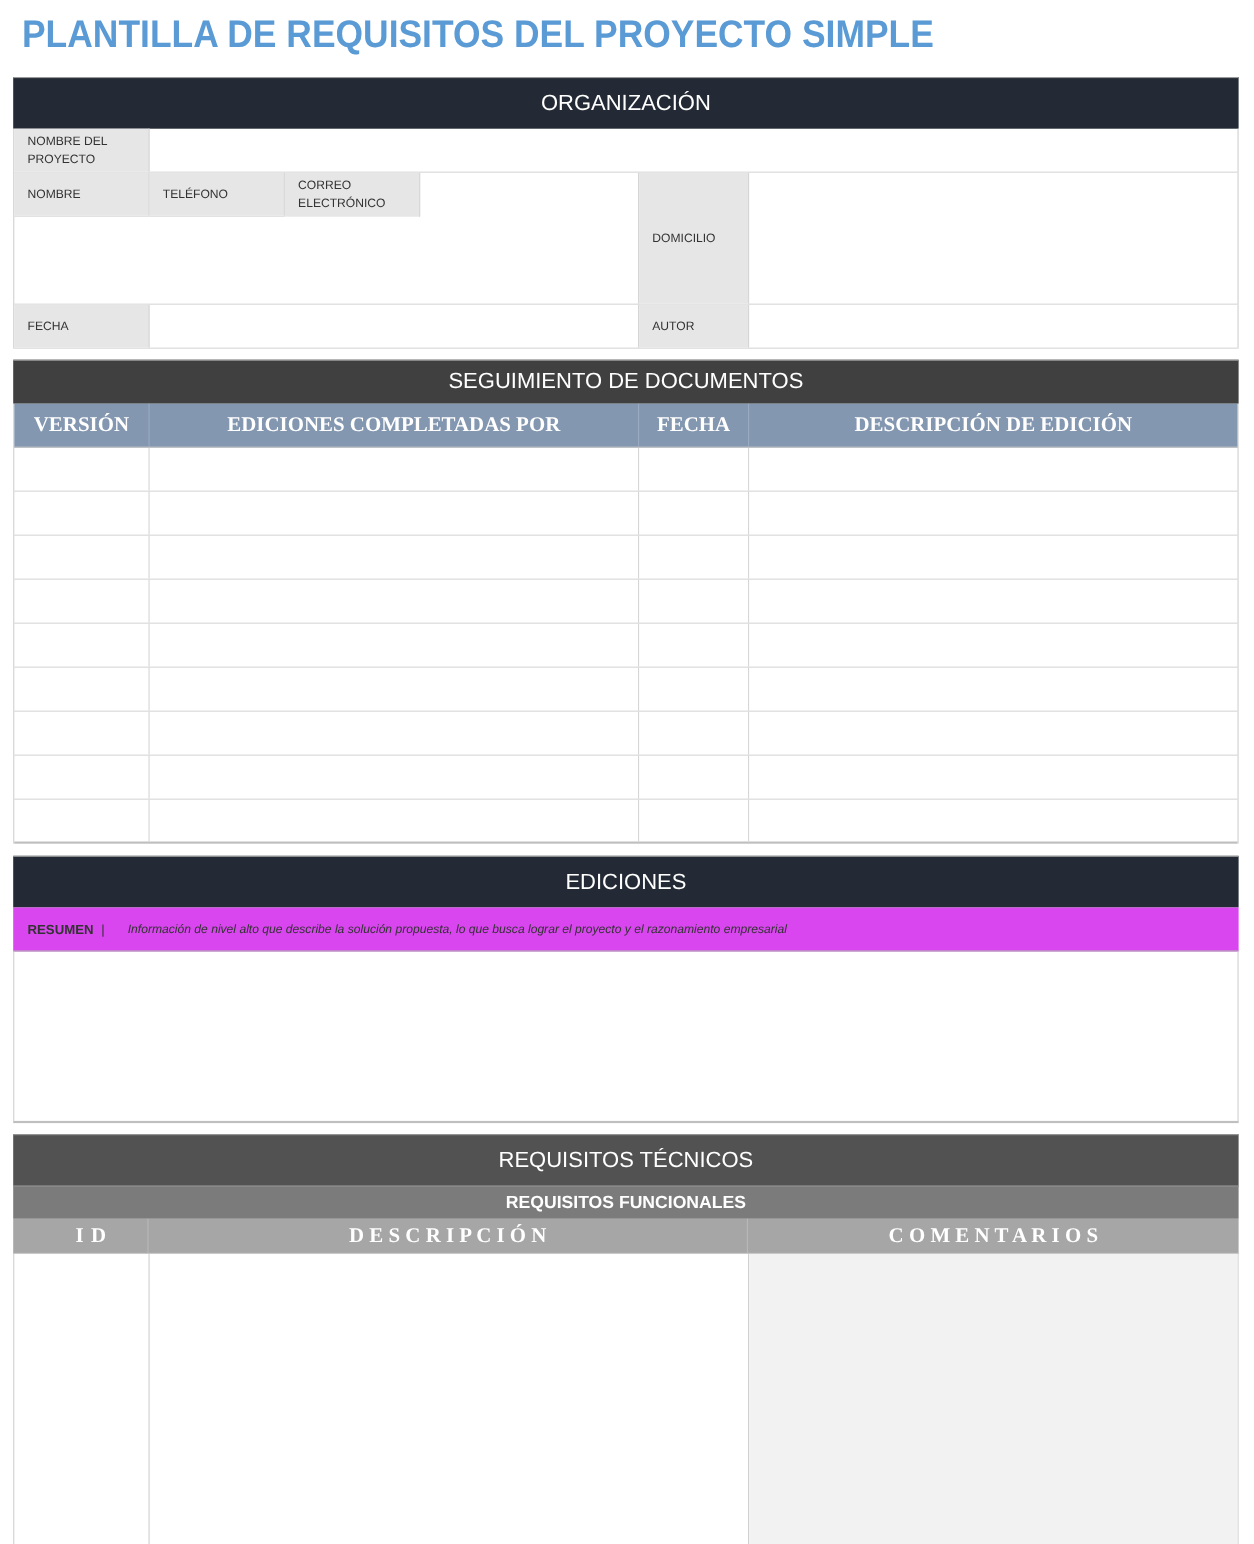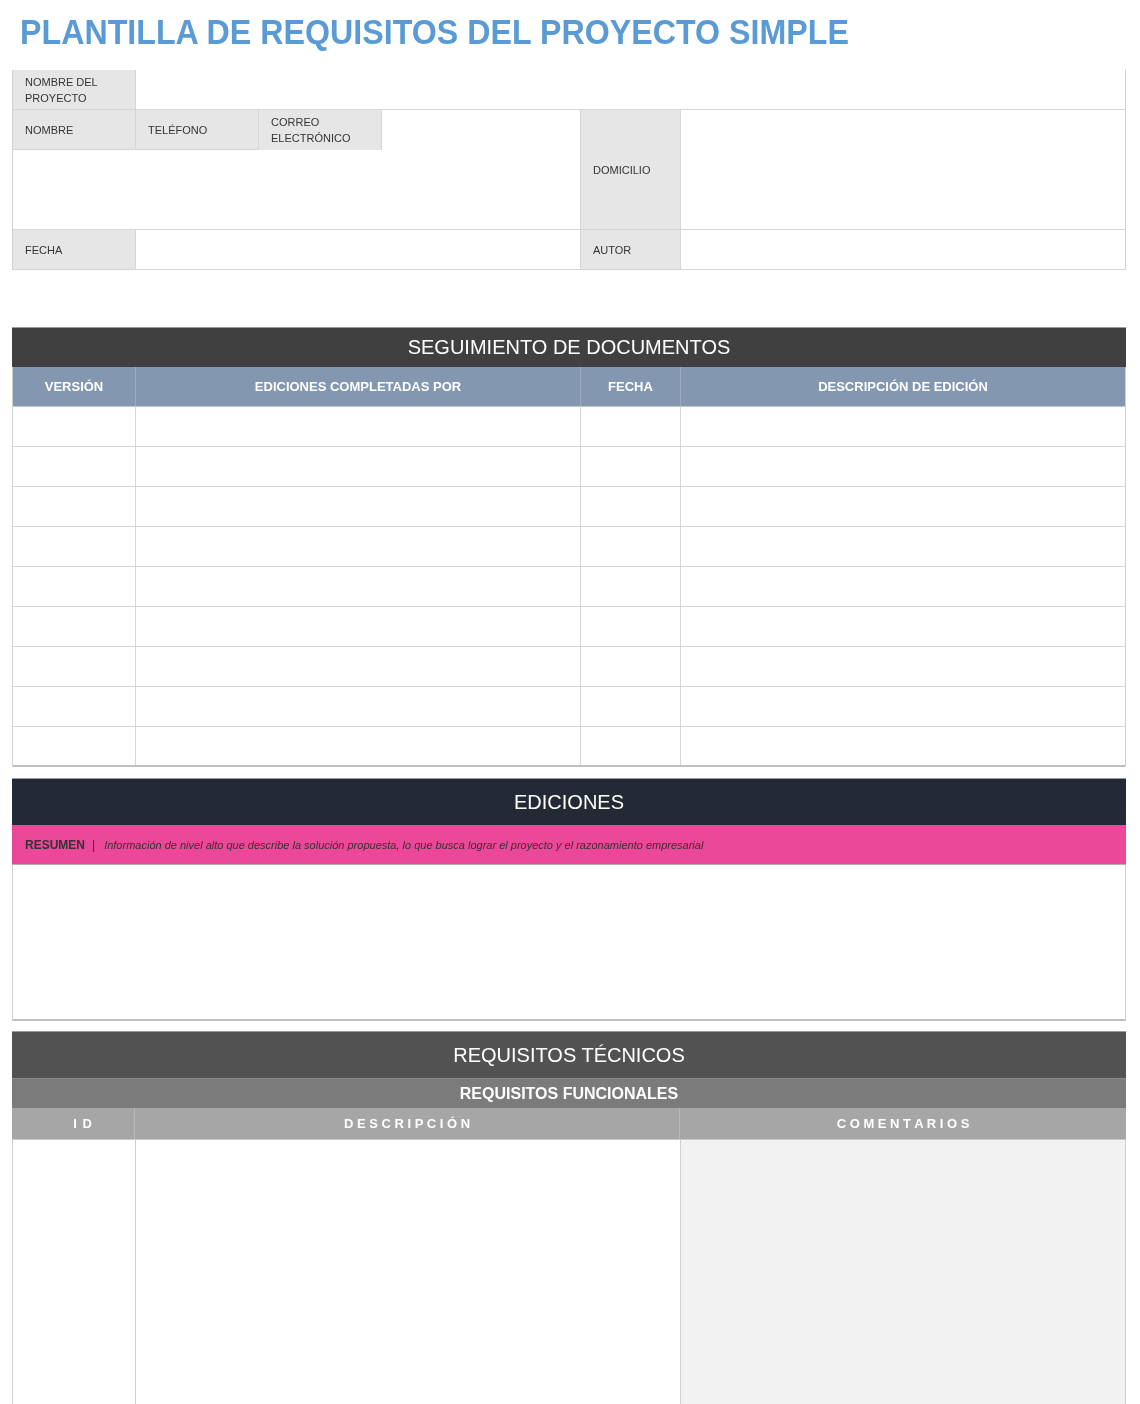--- a/index.html
+++ b/index.html
@@ -24,6 +24,7 @@
 <div class="title">PLANTILLA DE REQUISITOS DEL PROYECTO SIMPLE</div>
 
 <div class="sec" style="top:70px;">
+  <div class="band" style="height:47px;background:#232a35;border-top:1px solid #9a9a9a;">ORGANIZACIÓN</div>
   <div class="grid">
     <div class="row" style="height:40px;">
       <div class="cell c1 lbl">NOMBRE DEL PROYECTO</div>

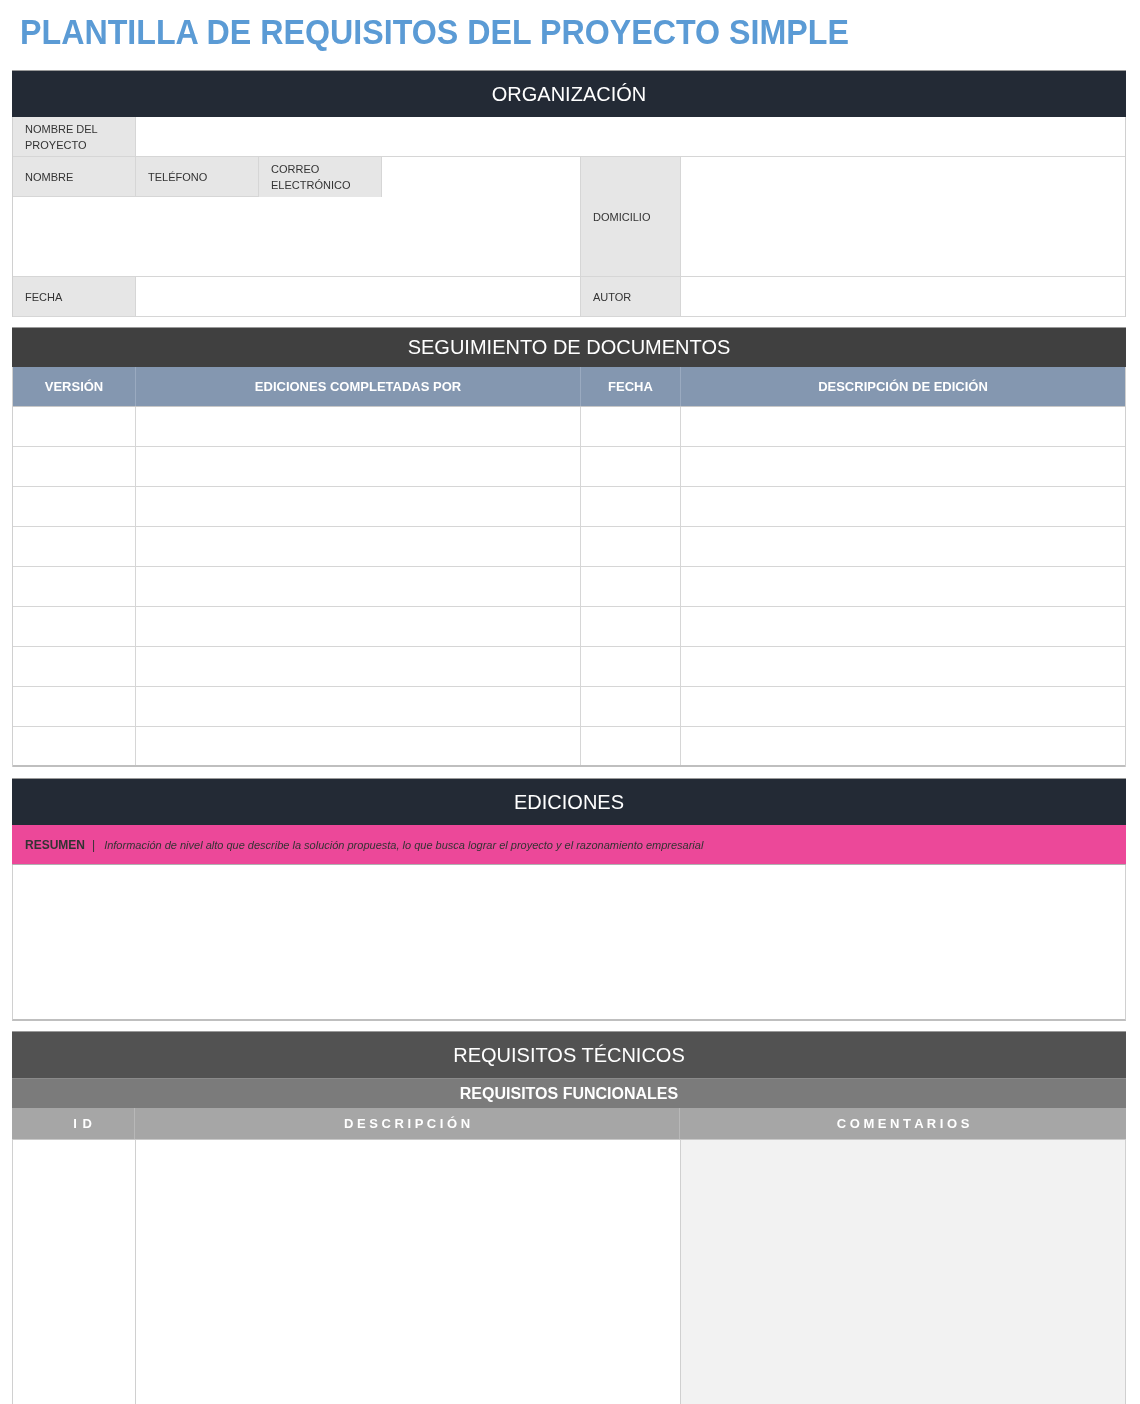--- a/index.html
+++ b/index.html
@@ -12,7 +12,7 @@
   .cell { border-right: 1px solid #d6d6d6; height: 100%; }
   .cell:last-child { border-right: none; }
   .lbl { background: #e6e6e6; font-size: 11px; color: #333; padding: 0 12px; display: flex; align-items: center; line-height: 16px; }
-  .hdr { display: flex; align-items: center; justify-content: center; font-size: 13px; font-weight: bold; color: #fff; }
+  .hdr { display: flex; align-items: center; justify-content: center; font-size: 19px; font-weight: bold; color: #fff; font-family: Liberation Serif, serif; }
   .c1 { width: 123px; flex: 0 0 123px; }
   .c2 { width: 445px; flex: 0 0 445px; }
   .c3 { width: 100px; flex: 0 0 100px; }

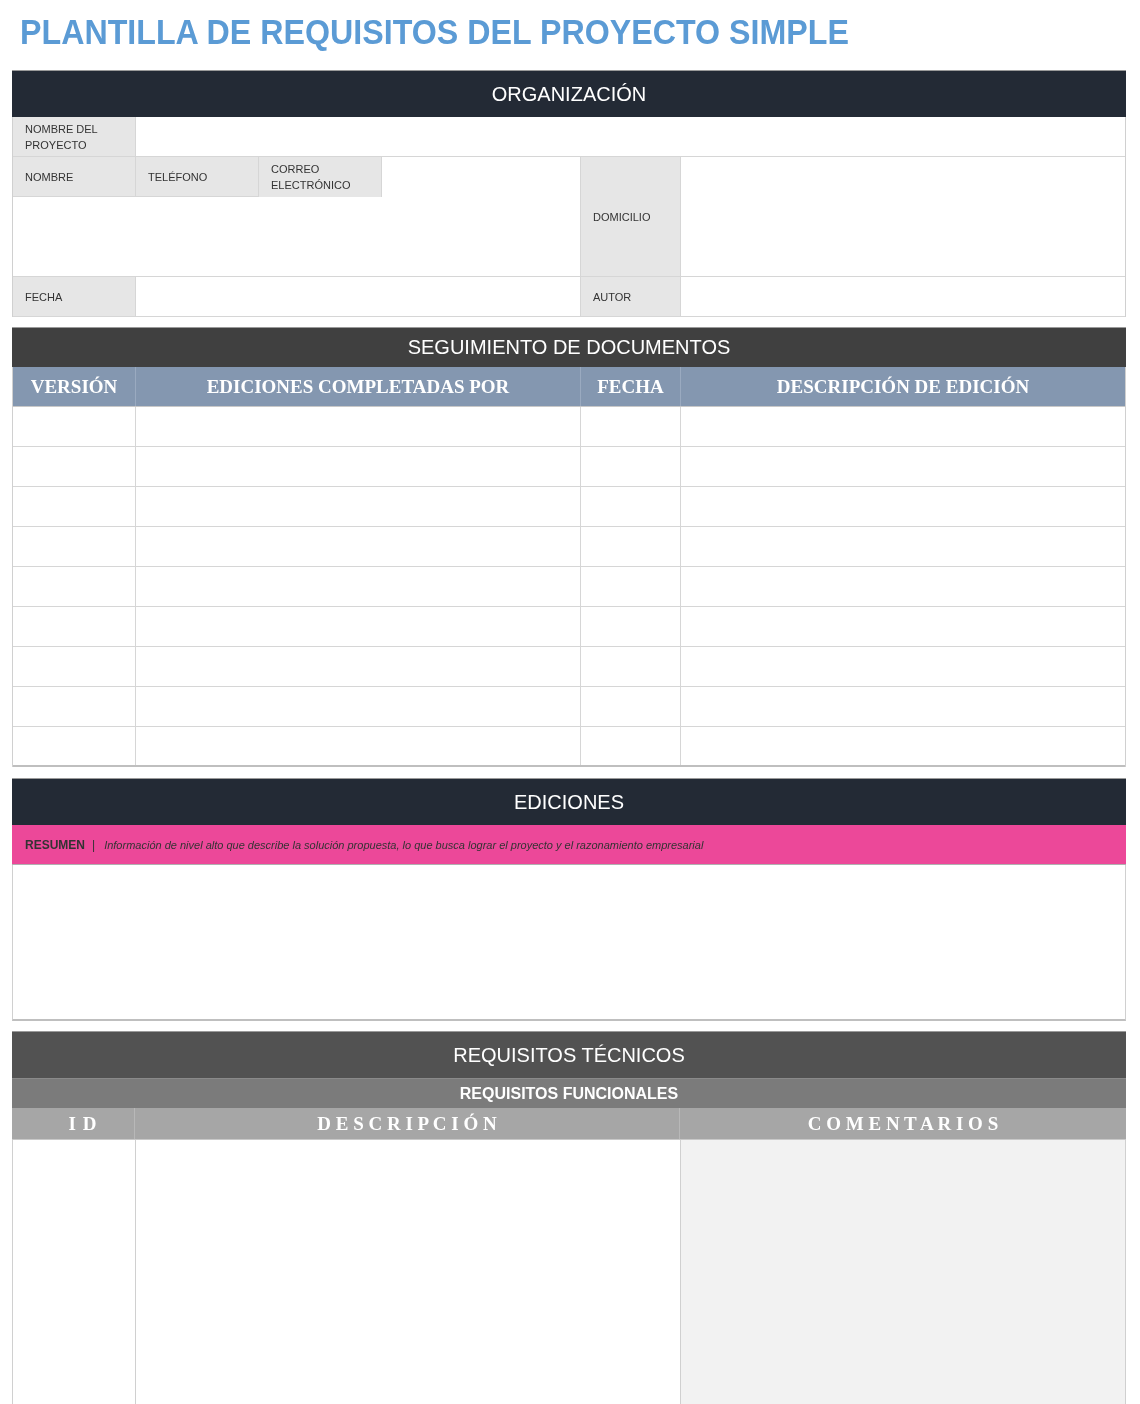--- a/index.html
+++ b/index.html
@@ -125,7 +125,7 @@
 
 <div class="sec" style="top:778px;">
   <div class="band" style="height:47px;background:#232a35;border-top:1px solid #9a9a9a;">EDICIONES</div>
-  <div style="height:40px;background:#ec4899;display:flex;align-items:center;padding-left:13px;font-size:12px;border-bottom:1px solid #b0b0b0;">
+  <div style="height:40px;background:#d946ef;display:flex;align-items:center;padding-left:13px;font-size:12px;border-bottom:1px solid #b0b0b0;">
     <span style="font-weight:bold;color:#333;">RESUMEN</span>
     <span style="margin:0 9px 0 7px;color:#333;">|</span>
     <span style="font-style:italic;font-size:11px;color:#333;">Información de nivel alto que describe la solución propuesta, lo que busca lograr el proyecto y el razonamiento empresarial</span>

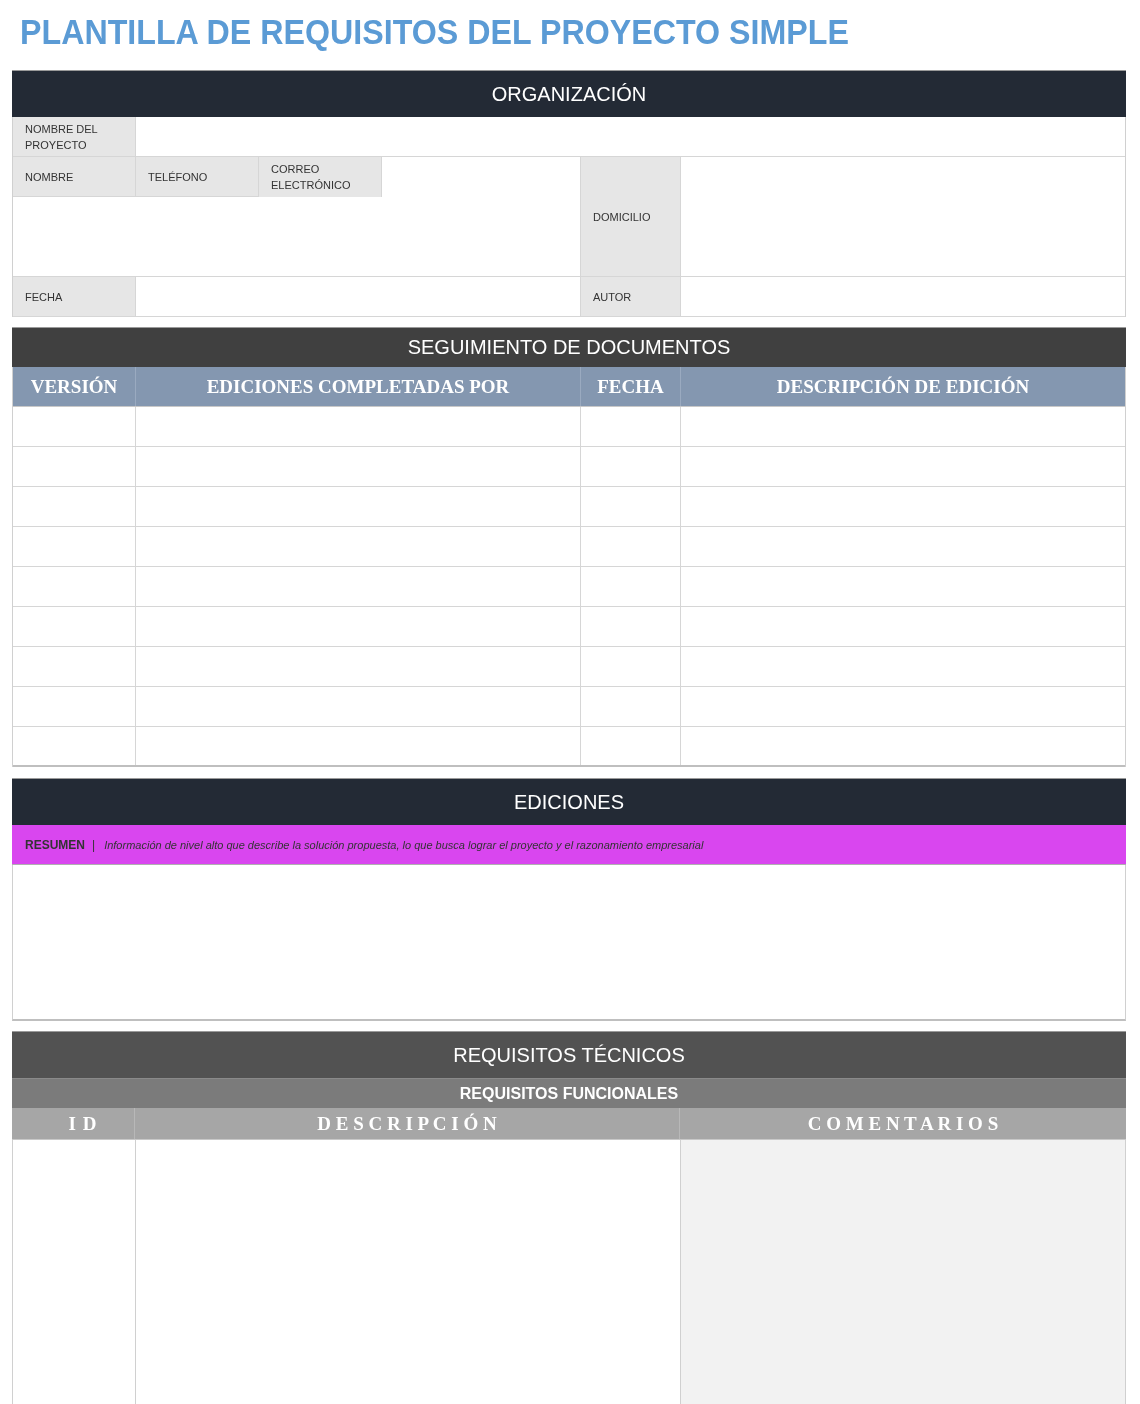--- a/index.html
+++ b/index.html
@@ -128,7 +128,7 @@
   <div style="height:40px;background:#d946ef;display:flex;align-items:center;padding-left:13px;font-size:12px;border-bottom:1px solid #b0b0b0;">
     <span style="font-weight:bold;color:#333;">RESUMEN</span>
     <span style="margin:0 9px 0 7px;color:#333;">|</span>
-    <span style="font-style:italic;font-size:11px;color:#333;">Información de nivel alto que describe la solución propuesta, lo que busca lograr el proyecto y el razonamiento empresarial</span>
+    <span style="font-style:italic;font-size:11px;color:#333;margin-left:12px;">Información de nivel alto que describe la solución propuesta, lo que busca lograr el proyecto y el razonamiento empresarial</span>
   </div>
   <div style="height:156px;border-left:1px solid #d0d0d0;border-right:1px solid #d0d0d0;border-bottom:2px solid #bfbfbf;"></div>
 </div>

